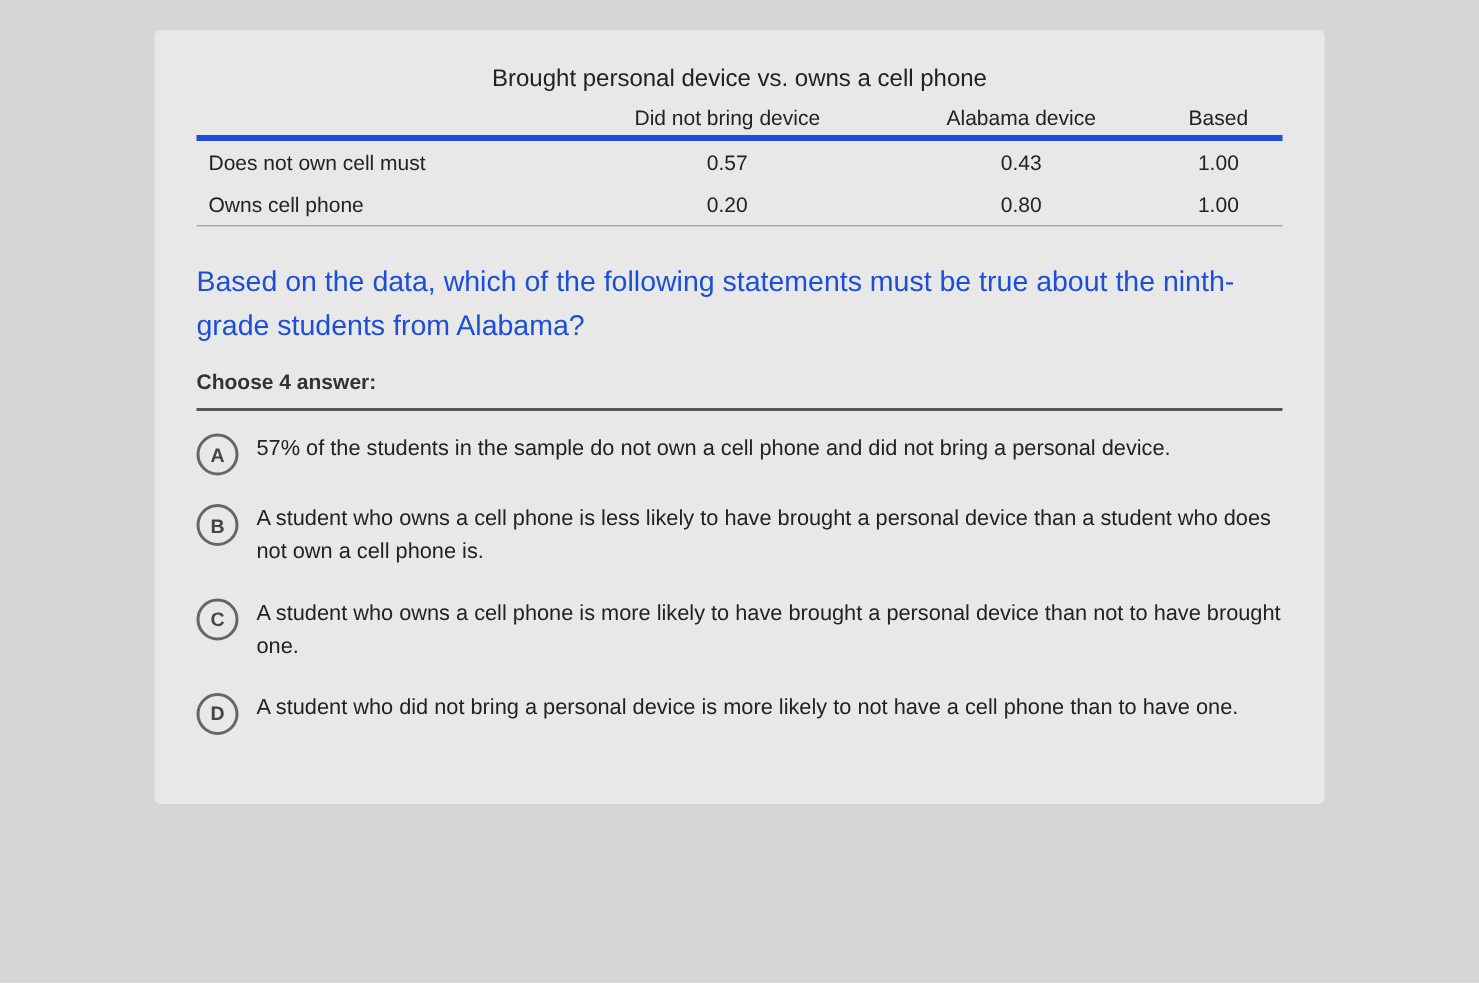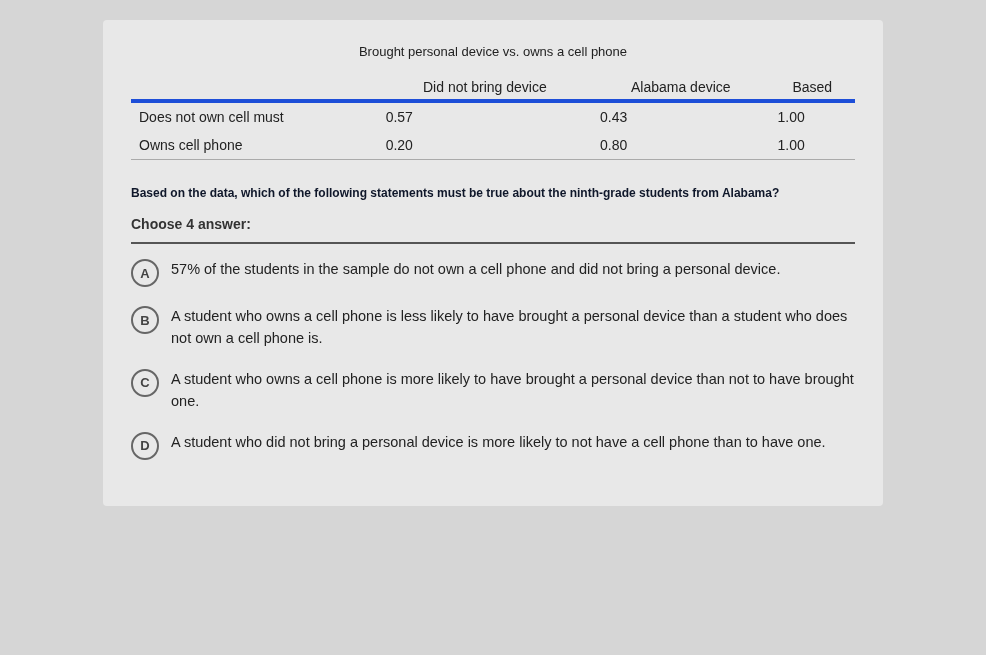--- a/index.html
+++ b/index.html
@@ -28,10 +28,10 @@
 
     .table-title {
       text-align: center;
-      font-size: 13px;
+      font-size: 16px;
       font-weight: normal;
       color: #222;
-      margin-bottom: 16px;
+      margin-bottom: 4px;
     }
 
     .data-table {

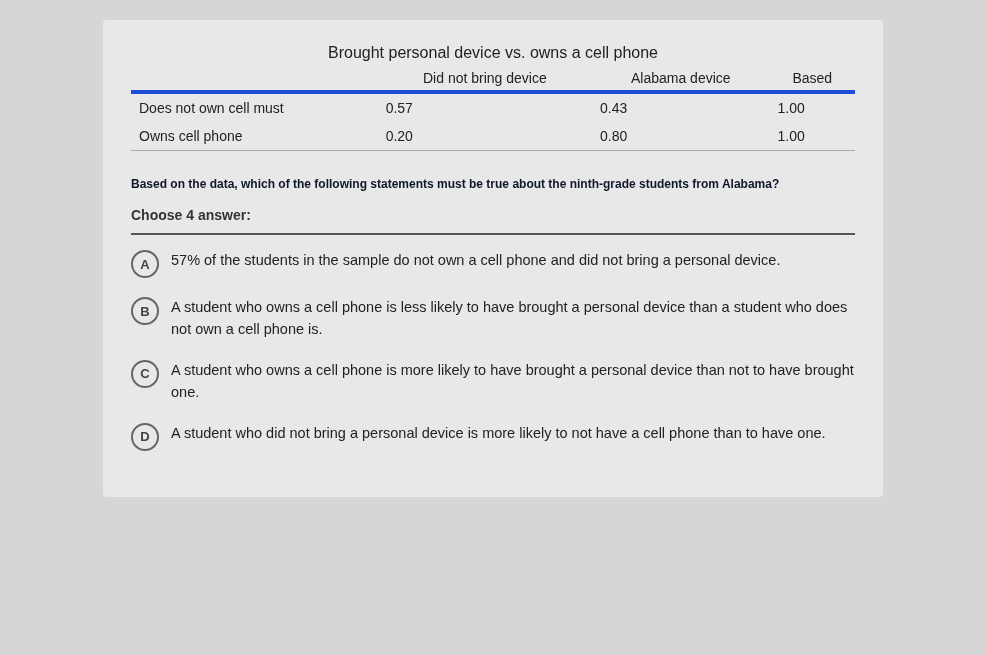--- a/index.html
+++ b/index.html
@@ -60,6 +60,7 @@
       padding: 6px 8px;
       font-size: 14px;
       color: #222;
+      text-align: center;
     }
 
     .data-table tbody tr td:first-child {

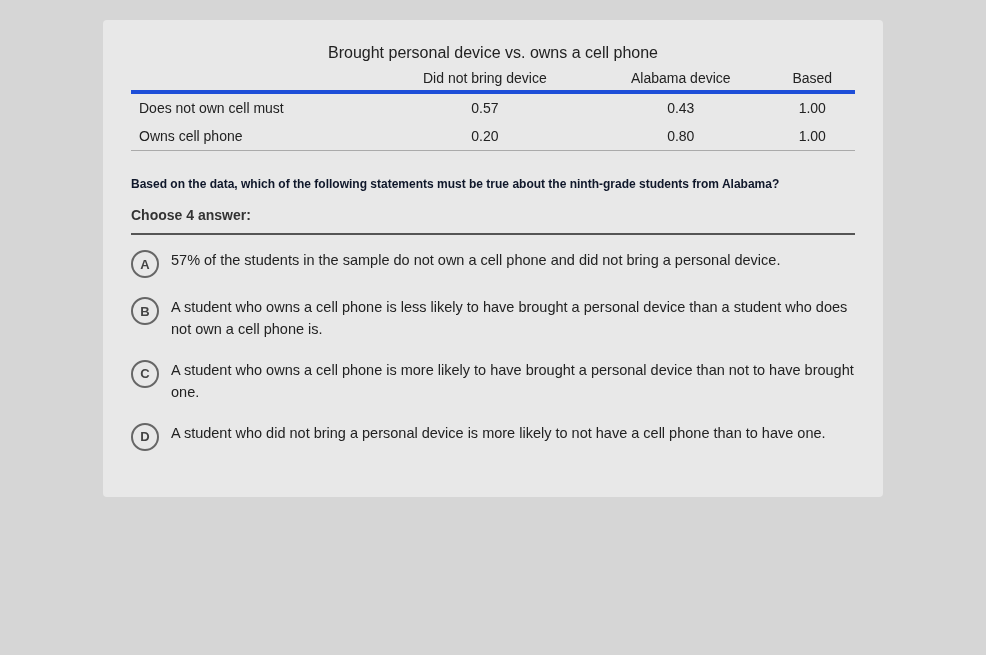--- a/index.html
+++ b/index.html
@@ -76,9 +76,9 @@
     }
 
     .question-text {
-      font-size: 12px;
-      font-weight: bold;
-      color: #0f172a;
+      font-size: 19px;
+      font-weight: normal;
+      color: #1d4ed8;
       line-height: 1.5;
       margin-bottom: 14px;
     }

